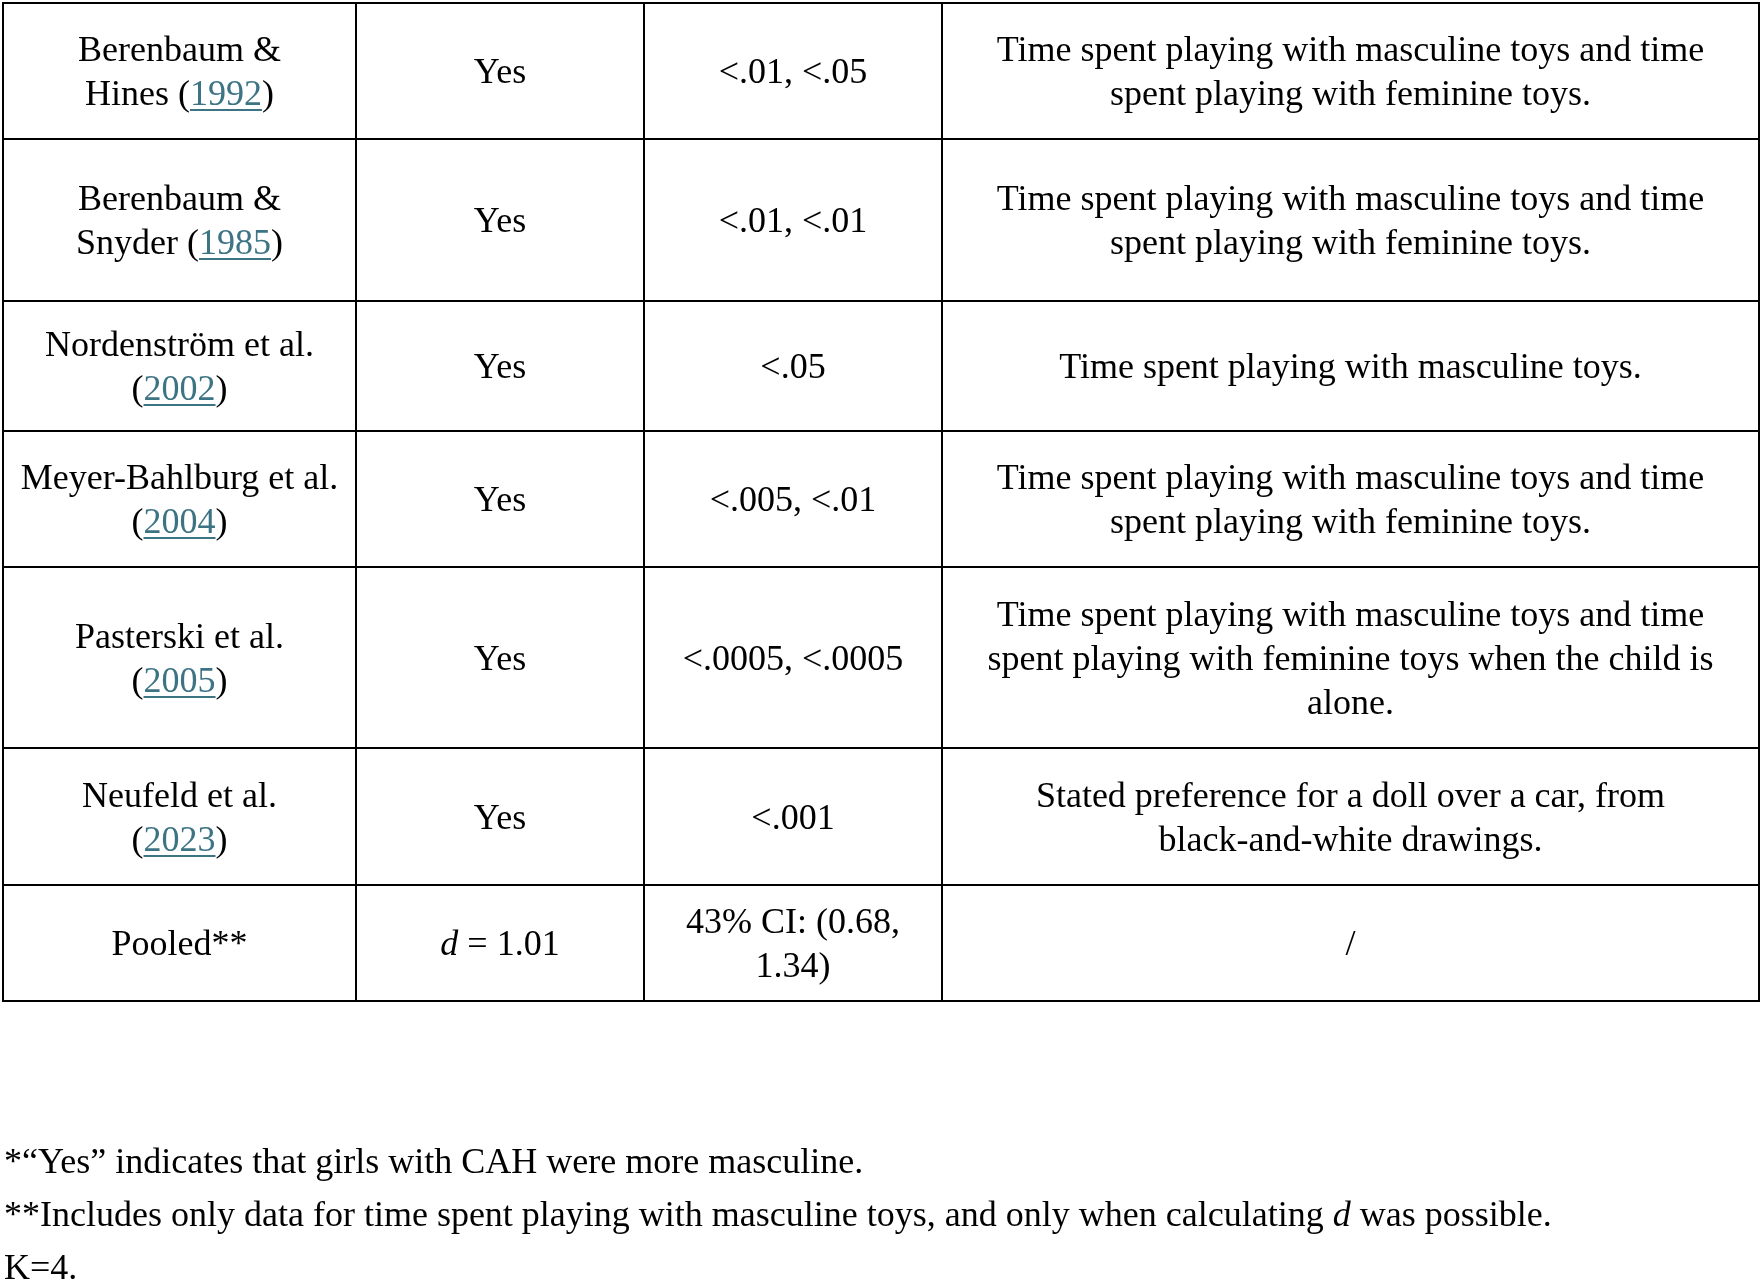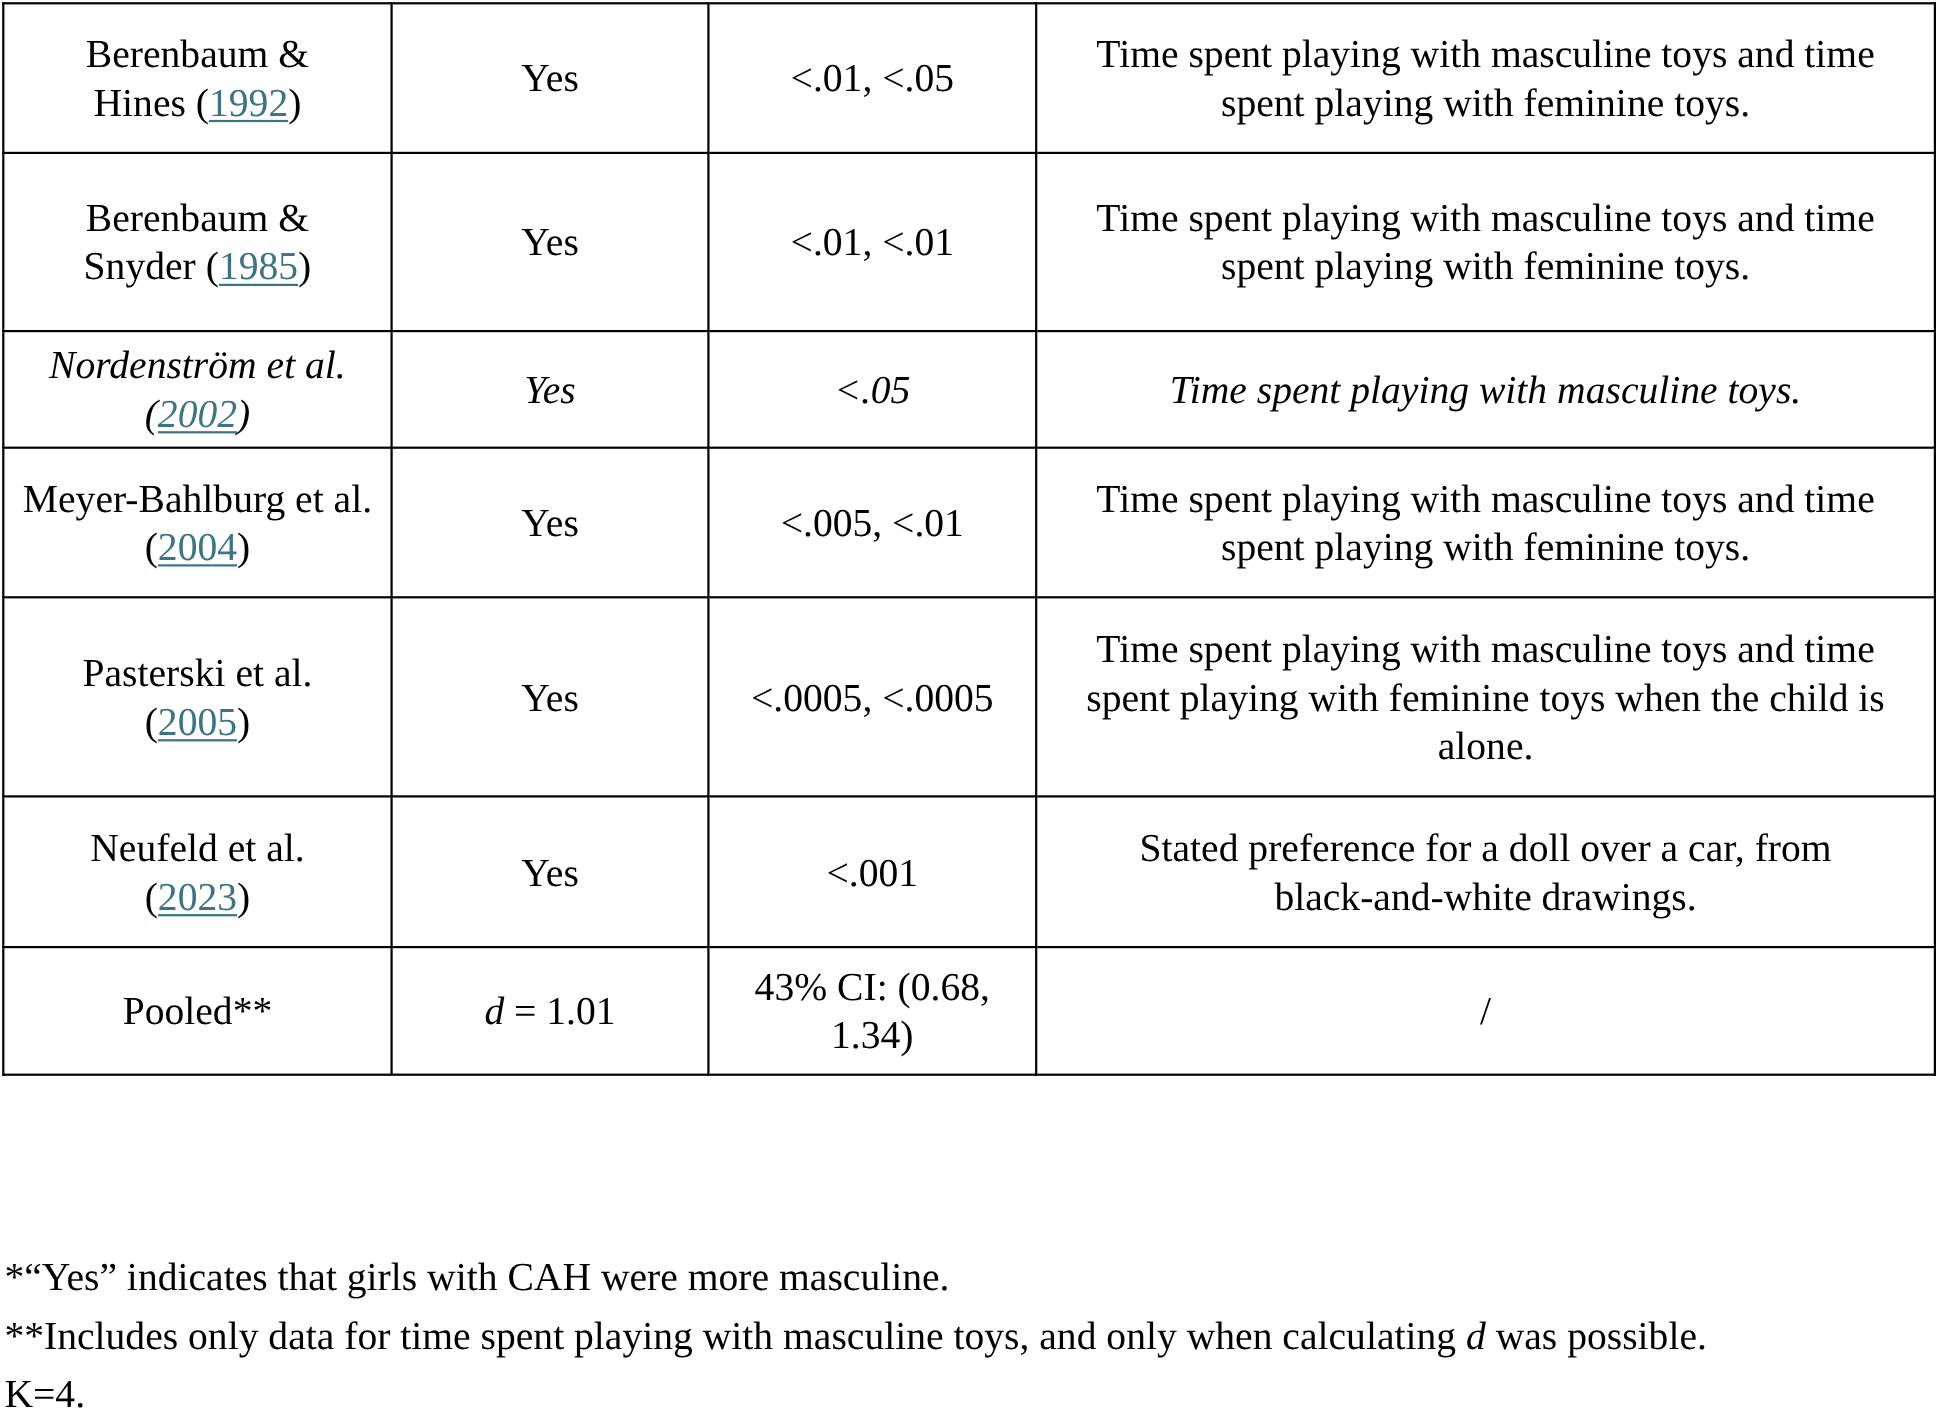--- a/index.html
+++ b/index.html
@@ -29,7 +29,7 @@
   tr.hdr { height: 137px; }
   tr.r1 { height: 136px; }
   tr.r2 { height: 162px; }
-  tr.r3 { height: 106px; font-style: italic; }
+  tr.r3 { height: 130px; }
   tr.r4 { height: 136px; }
   tr.r5 { height: 181px; border-radius: 24px; }
   tr.r6 { height: 137px; }

